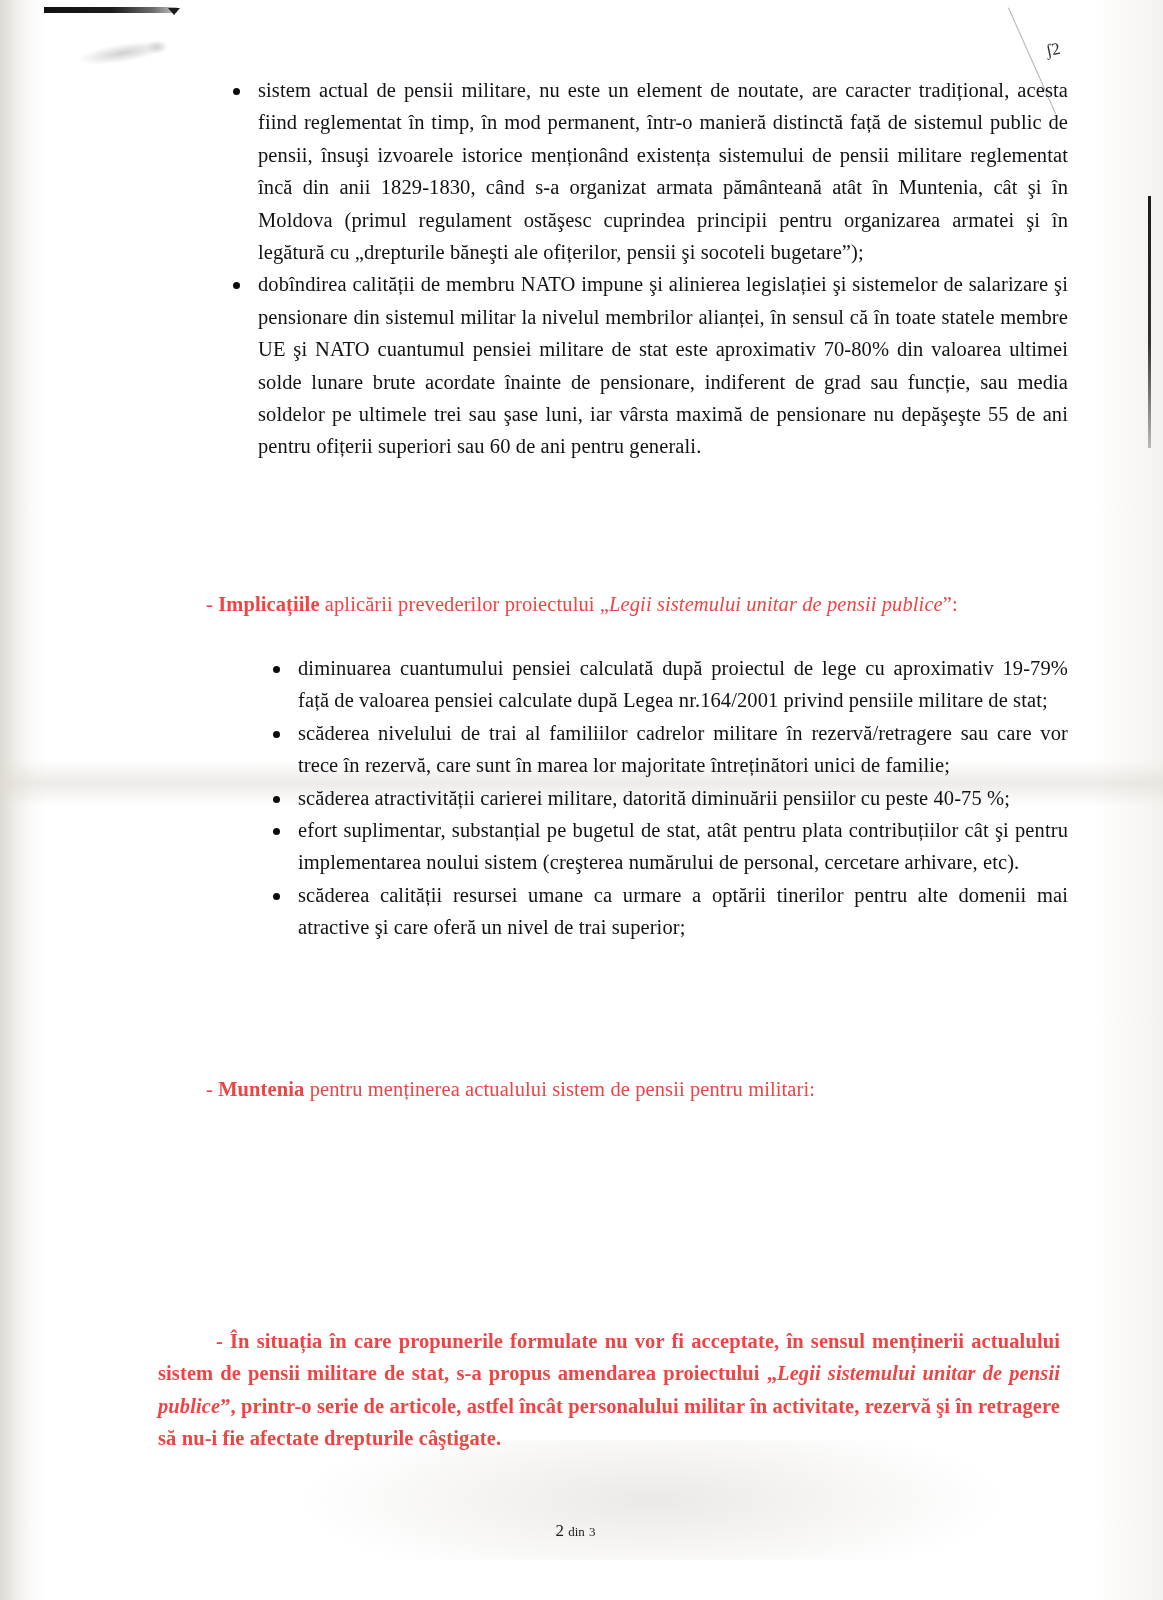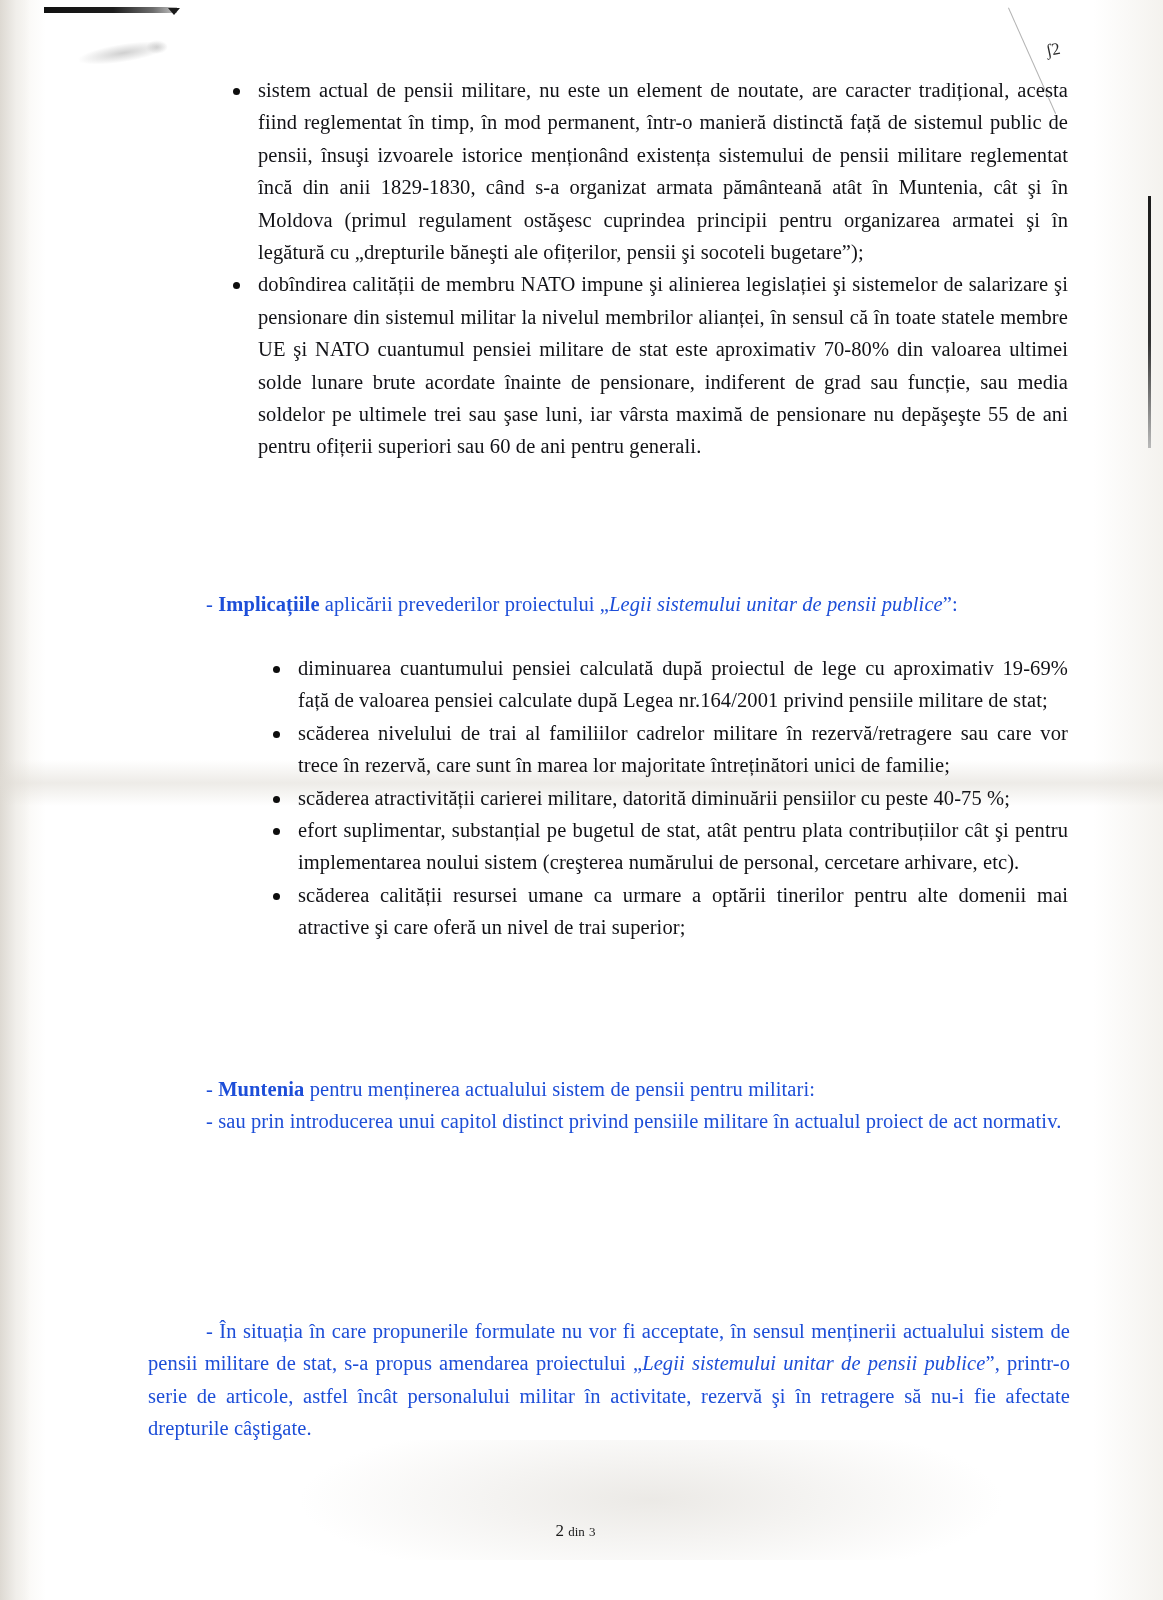--- a/index.html
+++ b/index.html
@@ -172,7 +172,7 @@
 
   
   .blk-1 { filter: contrast(1.04); }
-  .blk-2 { color: #1d4ed8; }
+  .blk-2 { color: #ef4444; }
 </style>
 </head>
 <body>

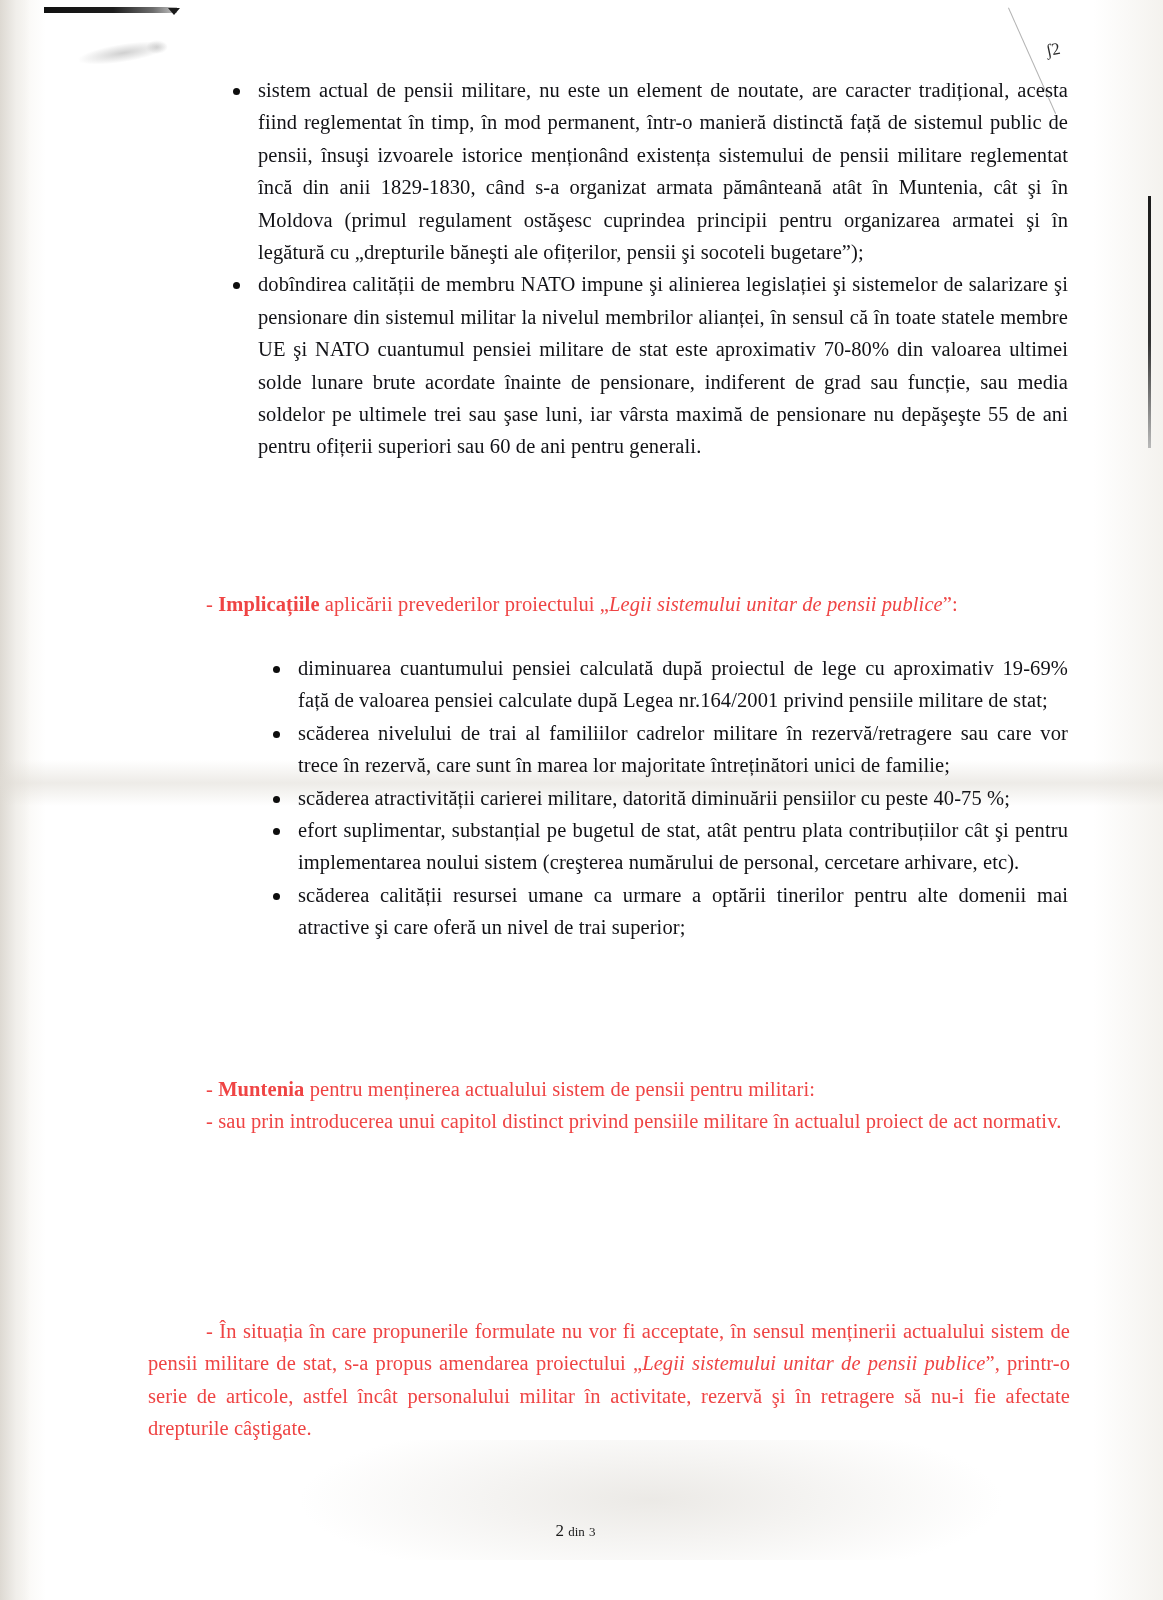--- a/index.html
+++ b/index.html
@@ -214,7 +214,7 @@
     <div class="block blk-1" style="left:272px; top:652px; width:796px;">
       <ul class="bullets">
         <li>
-          <span class="just">diminuarea cuantumului pensiei calculată după proiectul de lege cu aproximativ 19-69% față de valoarea pensiei calculate după Legea nr.164/2001 privind pensiile militare de stat;</span>
+          <span class="just">diminuarea cuantumului pensiei calculată după proiectul de lege cu aproximativ 19-79% față de valoarea pensiei calculate după Legea nr.164/2001 privind pensiile militare de stat;</span>
         </li>
         <li>
           <span class="just">scăderea nivelului de trai al familiilor cadrelor militare în rezervă/retragere sau care vor trece în rezervă, care sunt în marea lor majoritate întreținători unici de familie;</span>

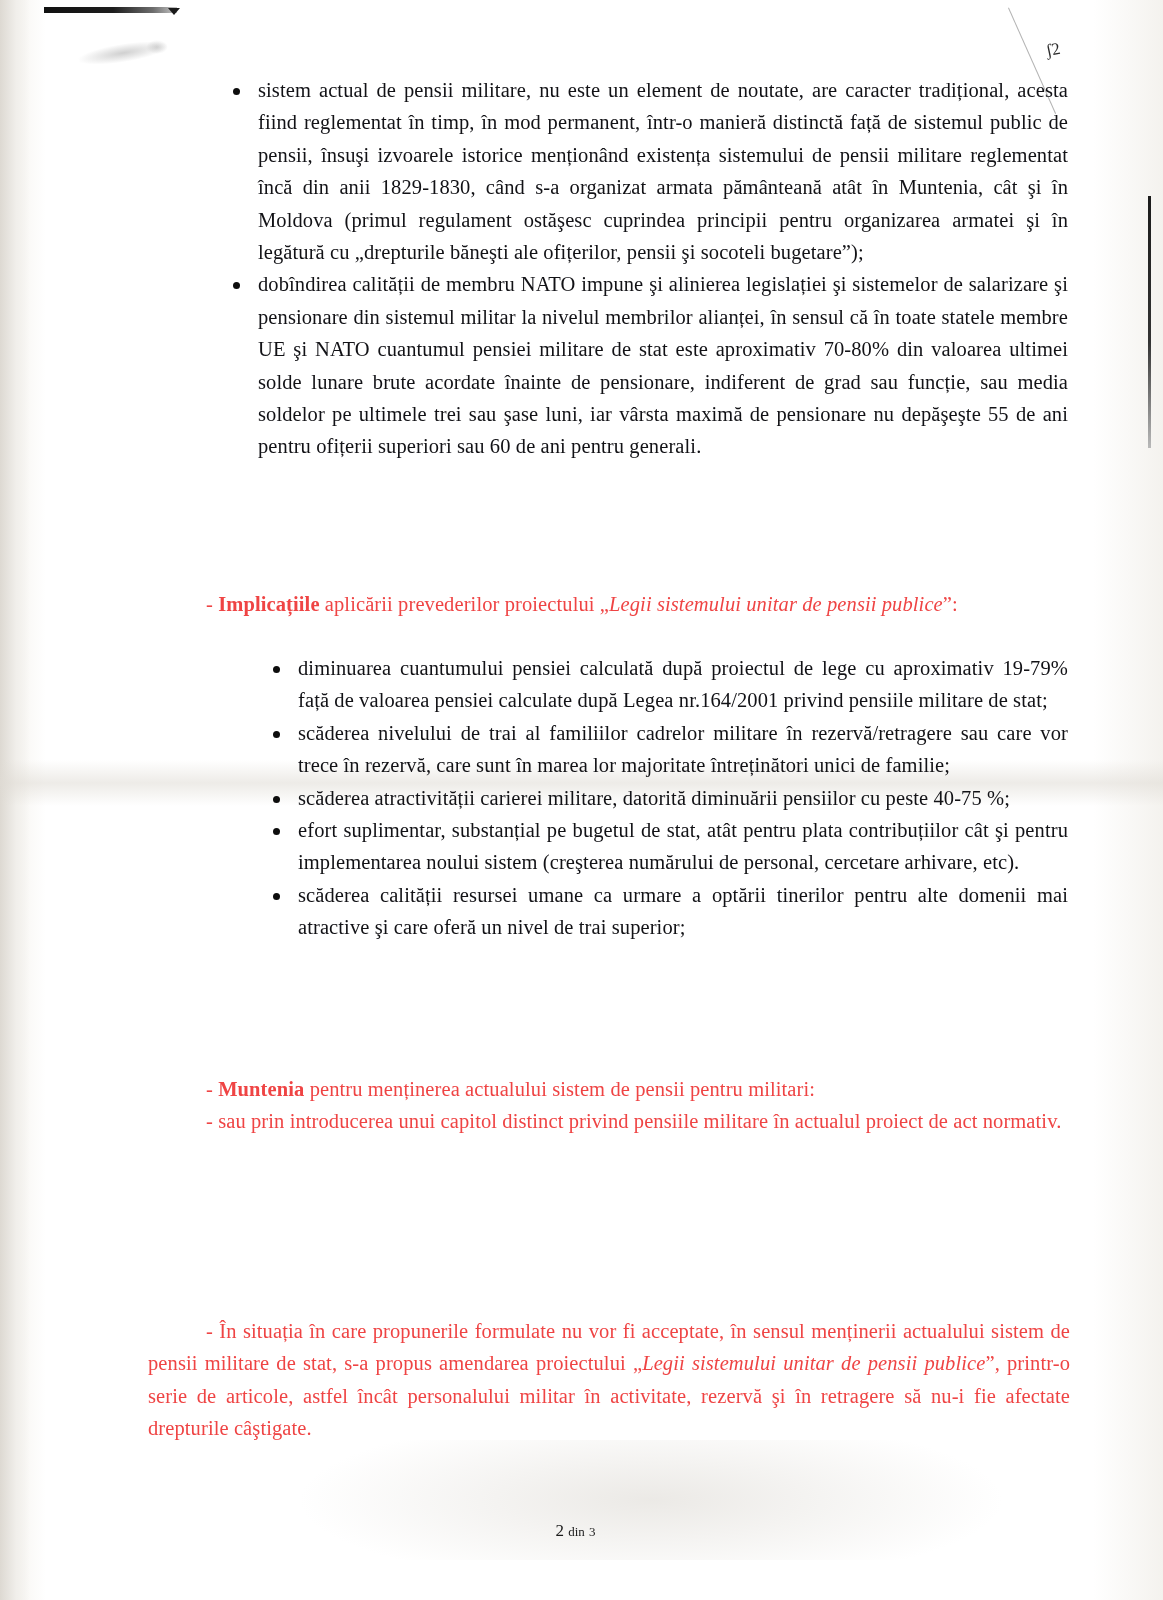--- a/index.html
+++ b/index.html
@@ -235,9 +235,6 @@
       <p style="margin:0; text-align:left;">
         <span class="indent"></span><span>-</span>&nbsp;<b>Muntenia</b><span> pentru menținerea actualului sistem de pensii pentru militari:</span>
       </p>
-      <p class="just" style="margin:0; text-indent:58px;">
-        <span>- sau prin introducerea unui capitol distinct privind pensiile militare în actualul proiect de act normativ.</span>
-      </p>
     </div>
 
     <div class="block blk-2" style="left:148px; top:1315px; width:922px;">

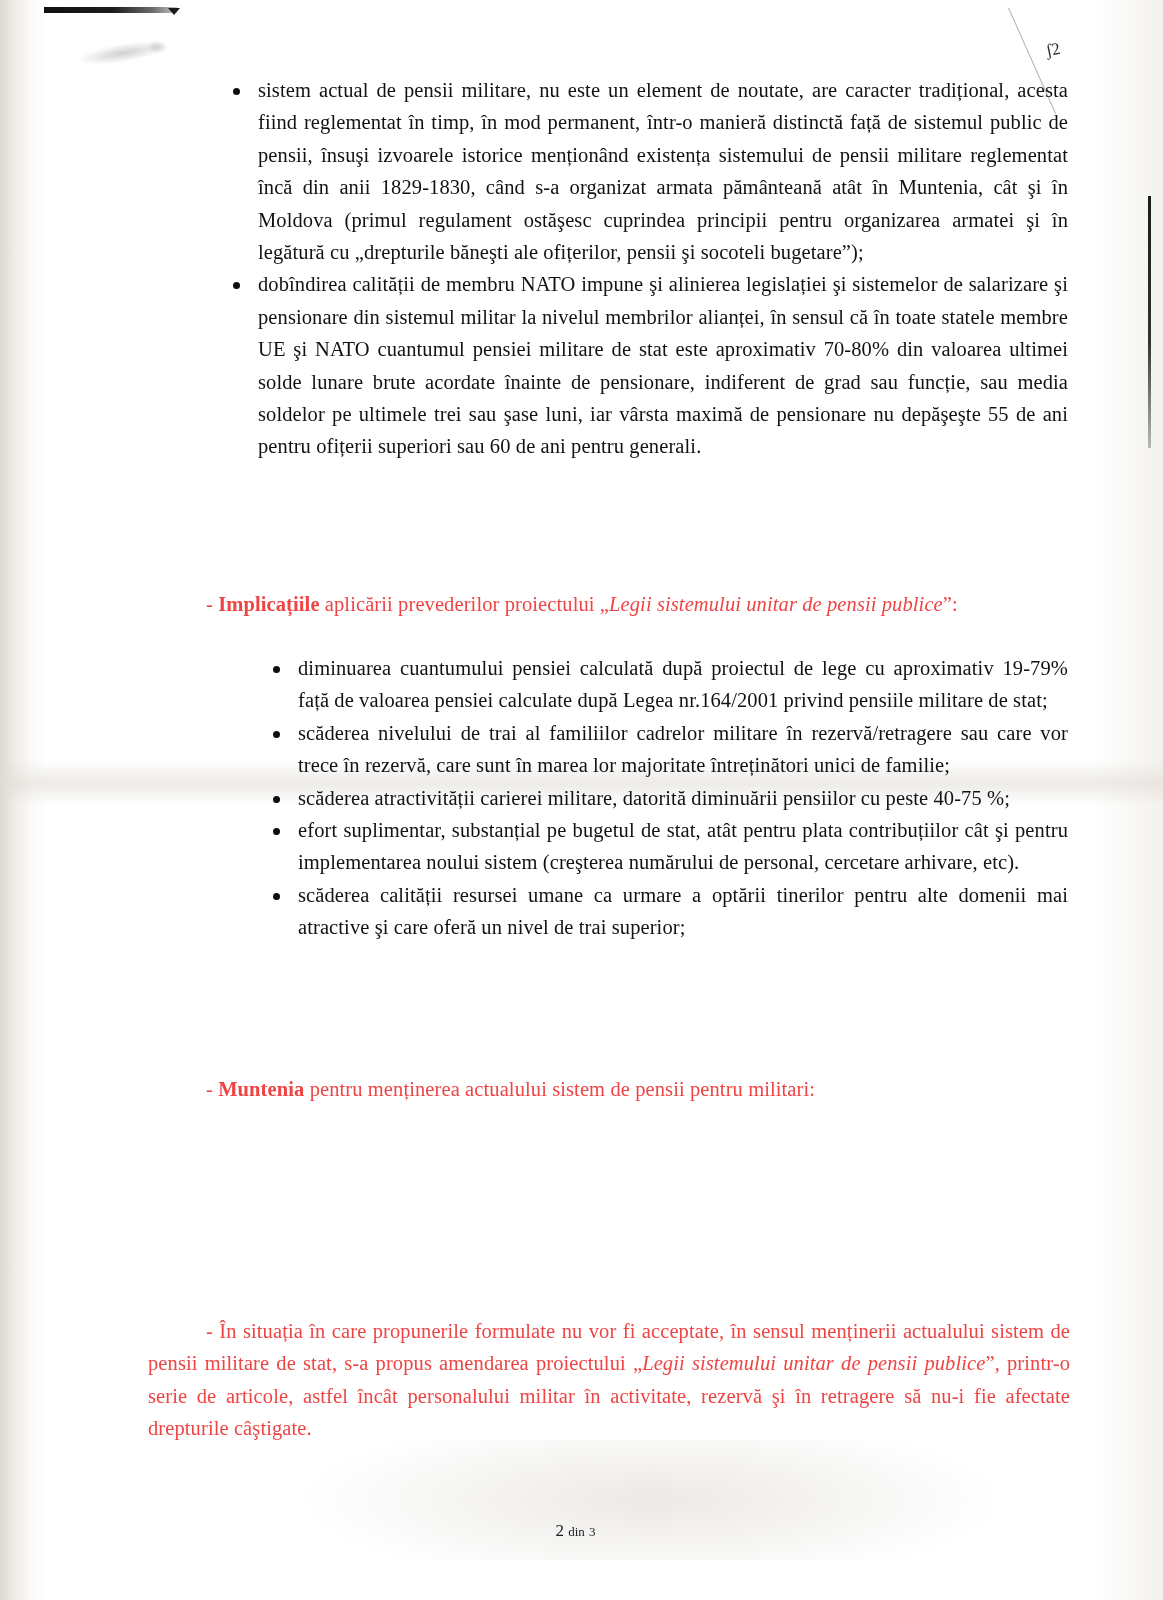--- a/index.html
+++ b/index.html
@@ -238,7 +238,7 @@
     </div>
 
     <div class="block blk-2" style="left:148px; top:1315px; width:922px;">
-      <p class="just" style="margin:0; text-indent:58px;">
+      <p class="just" style="margin:10px; text-indent:58px;font-weight:bold;">
         <span>- În situația în care propunerile formulate nu vor fi acceptate, în sensul menținerii actualului sistem de pensii militare de stat, s-a propus amendarea proiectului </span><span>„</span><i>Legii sistemului unitar de pensii publice</i><span>”</span><span>, printr-o serie de articole, astfel încât personalului militar în activitate, rezervă şi în retragere să nu-i fie afectate drepturile câştigate.</span>
       </p>
     </div>

